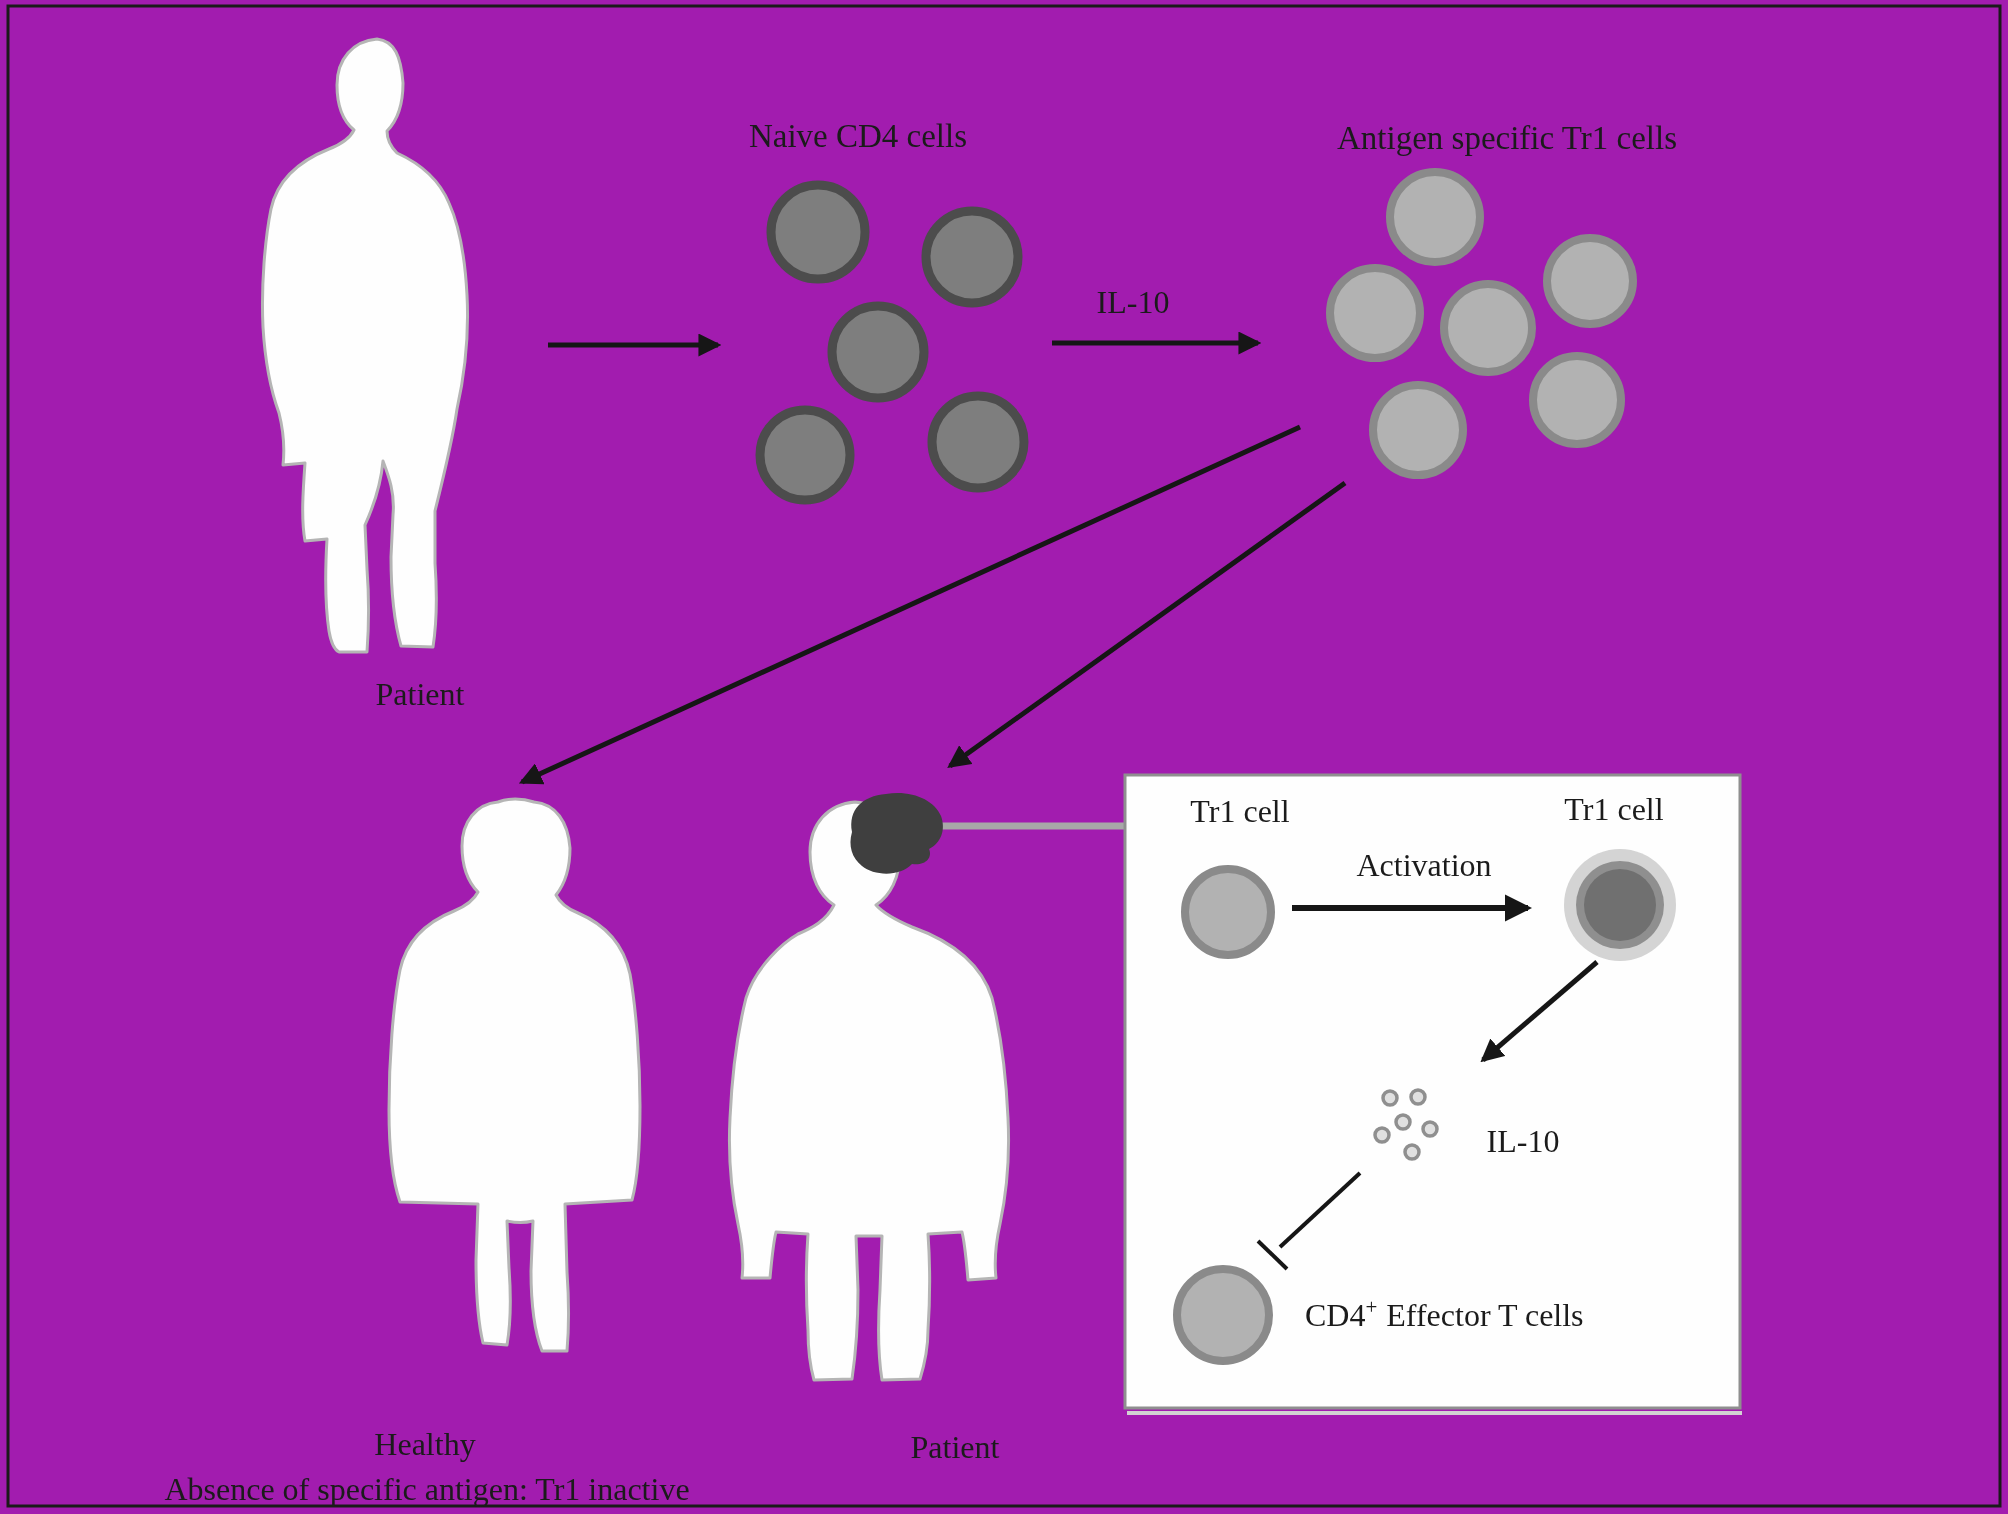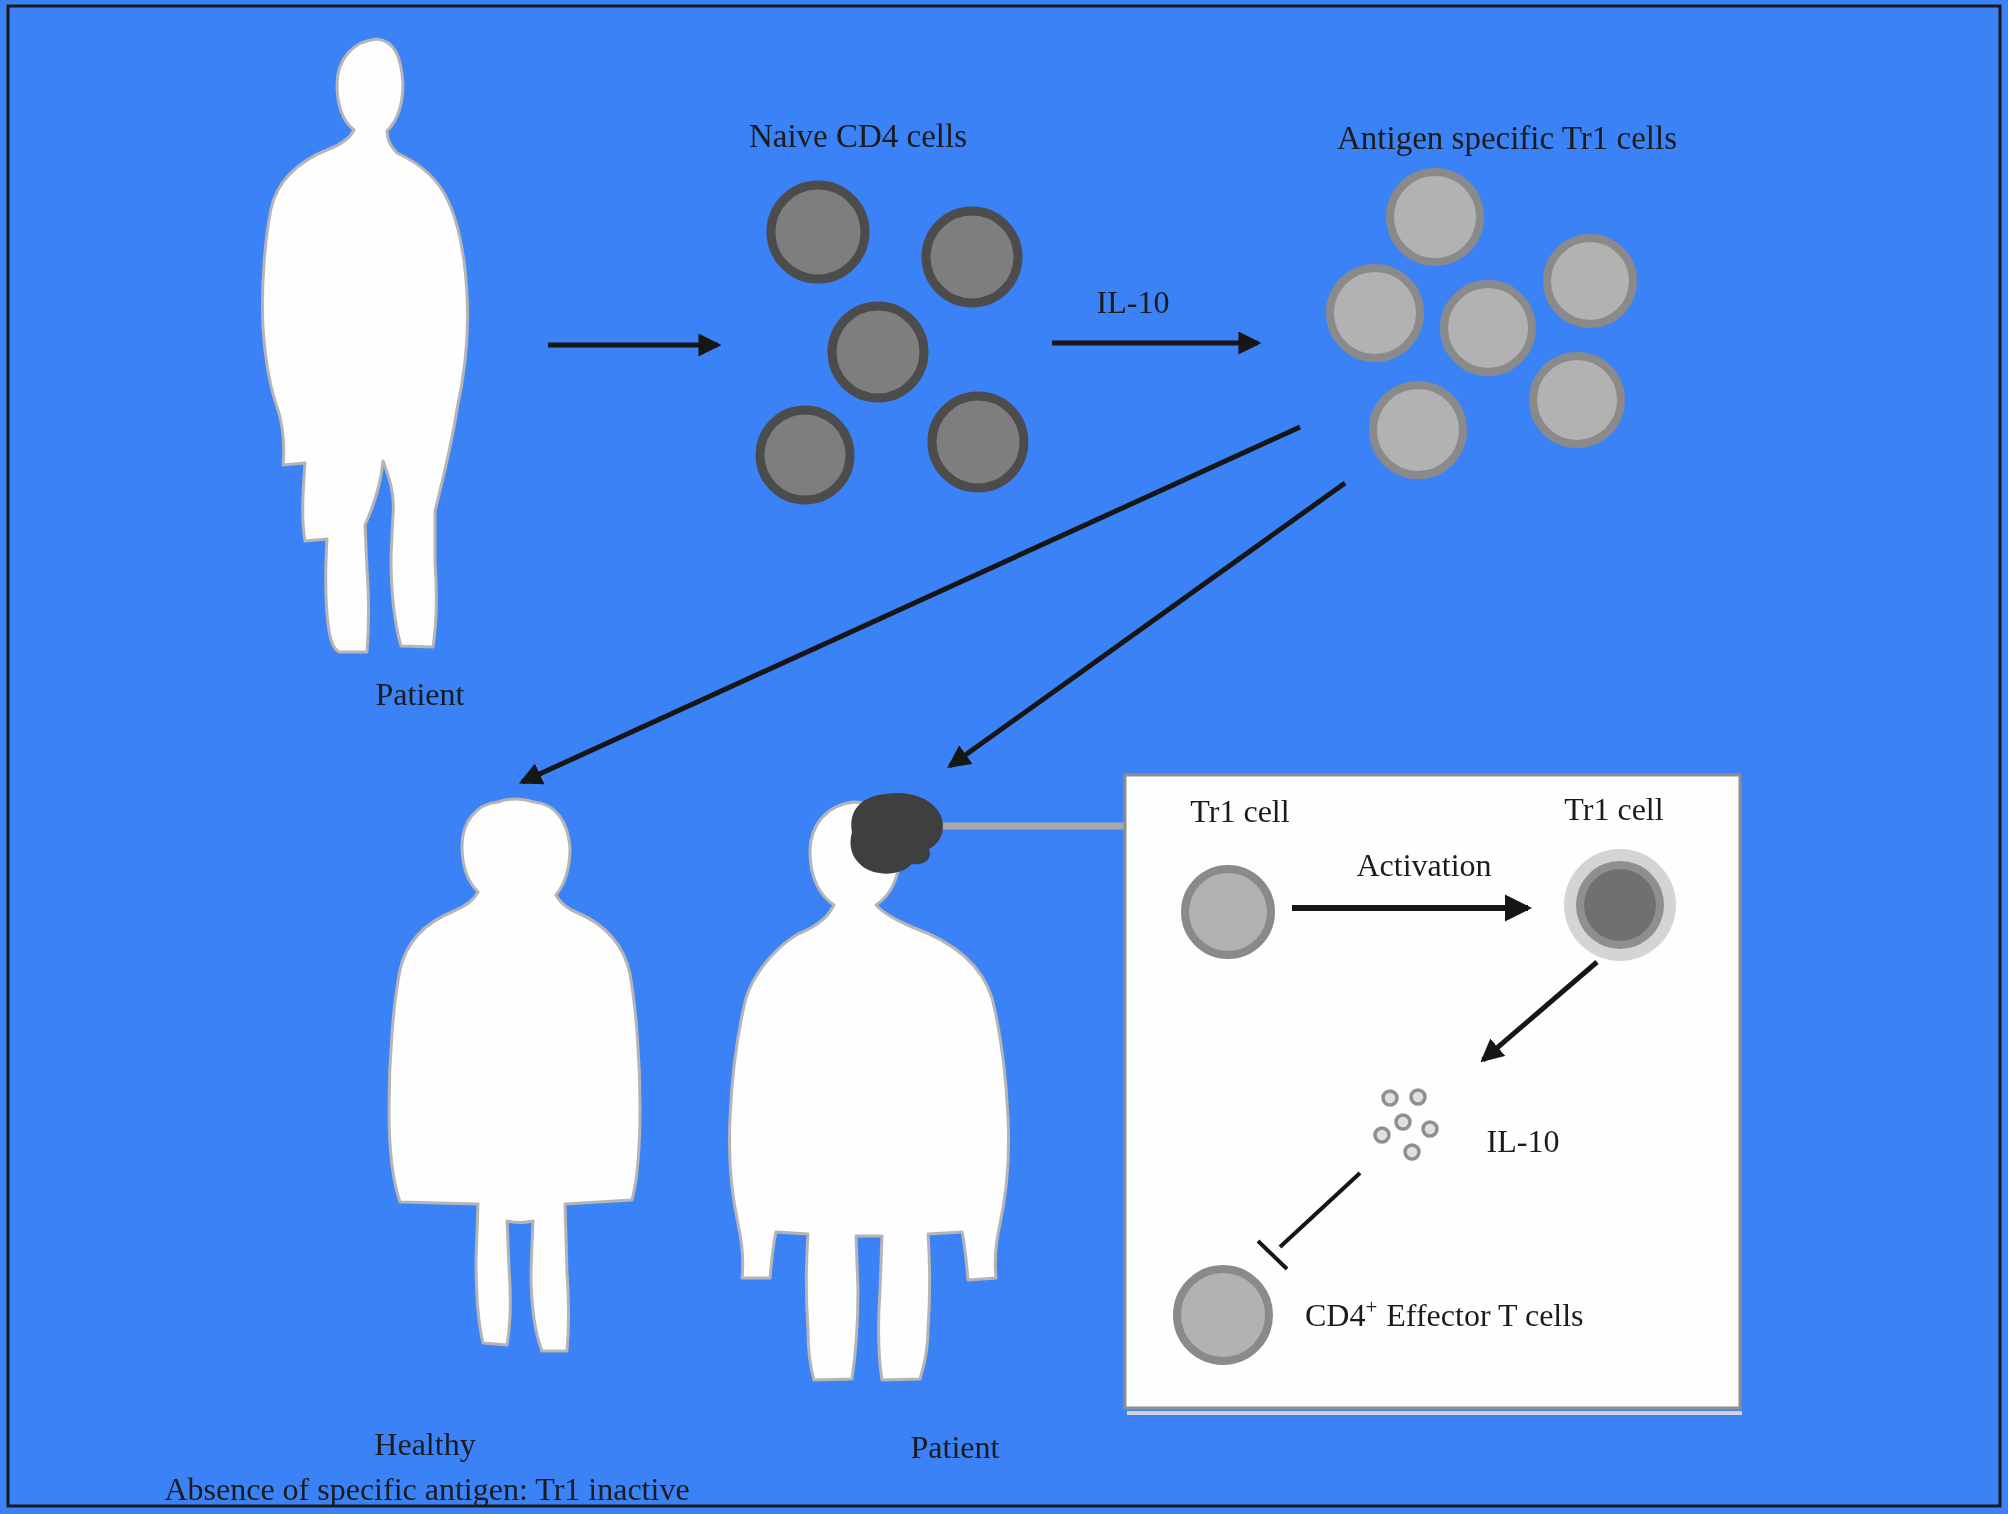--- a/index.html
+++ b/index.html
@@ -6,7 +6,7 @@
   .stage{
     position:relative;
     width:2008px;height:1514px;
-    background:#3b82f6;
+    background:#a21caf;
     font-family:"Liberation Serif","DejaVu Serif",serif;
     overflow:hidden;
   }

